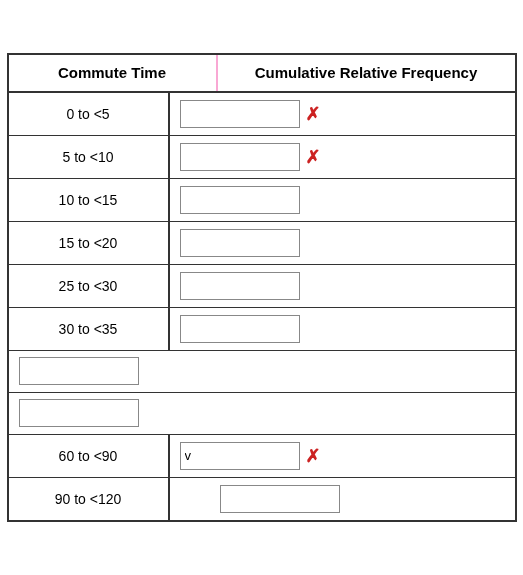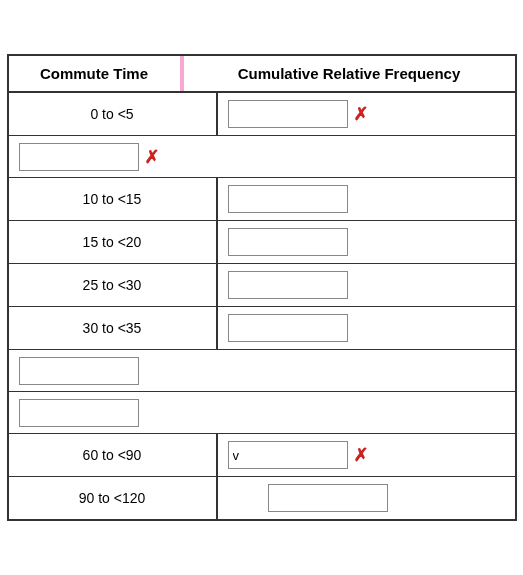--- a/index.html
+++ b/index.html
@@ -38,8 +38,8 @@
     }
 
     .header-cell-left {
-      width: 175px;
-      border-right: 4px solid #f9a8d4;
+      width: 209px;
+      border-right: 2px solid #f9a8d4;
       flex-shrink: 0;
     }
 

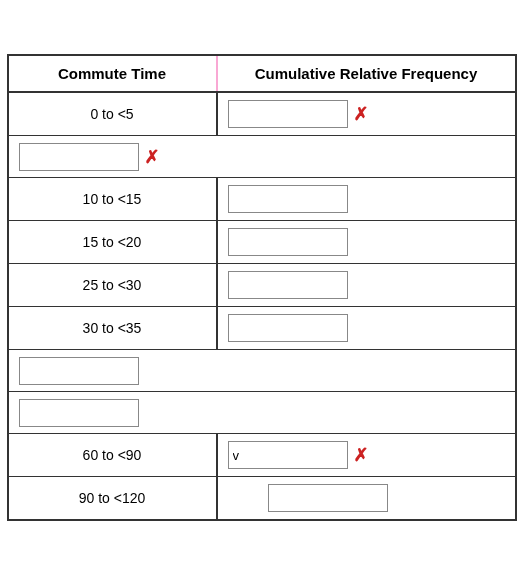--- a/index.html
+++ b/index.html
@@ -62,7 +62,7 @@
     }
 
     .row-label {
-      width: 209px;
+      width: 161px;
       flex-shrink: 0;
       border-right: 2px solid #333;
       text-align: center;

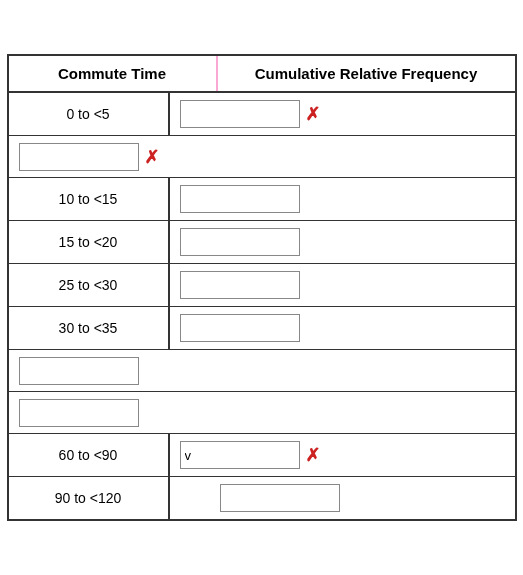--- a/index.html
+++ b/index.html
@@ -116,6 +116,7 @@
         </div>
       </div>
       <div class="table-row">
+        <div class="row-label">5 to &lt;10</div>
         <div class="row-input-cell">
           <input type="text" class="freq-input" style="">
           <span class="x-mark">✗</span>

